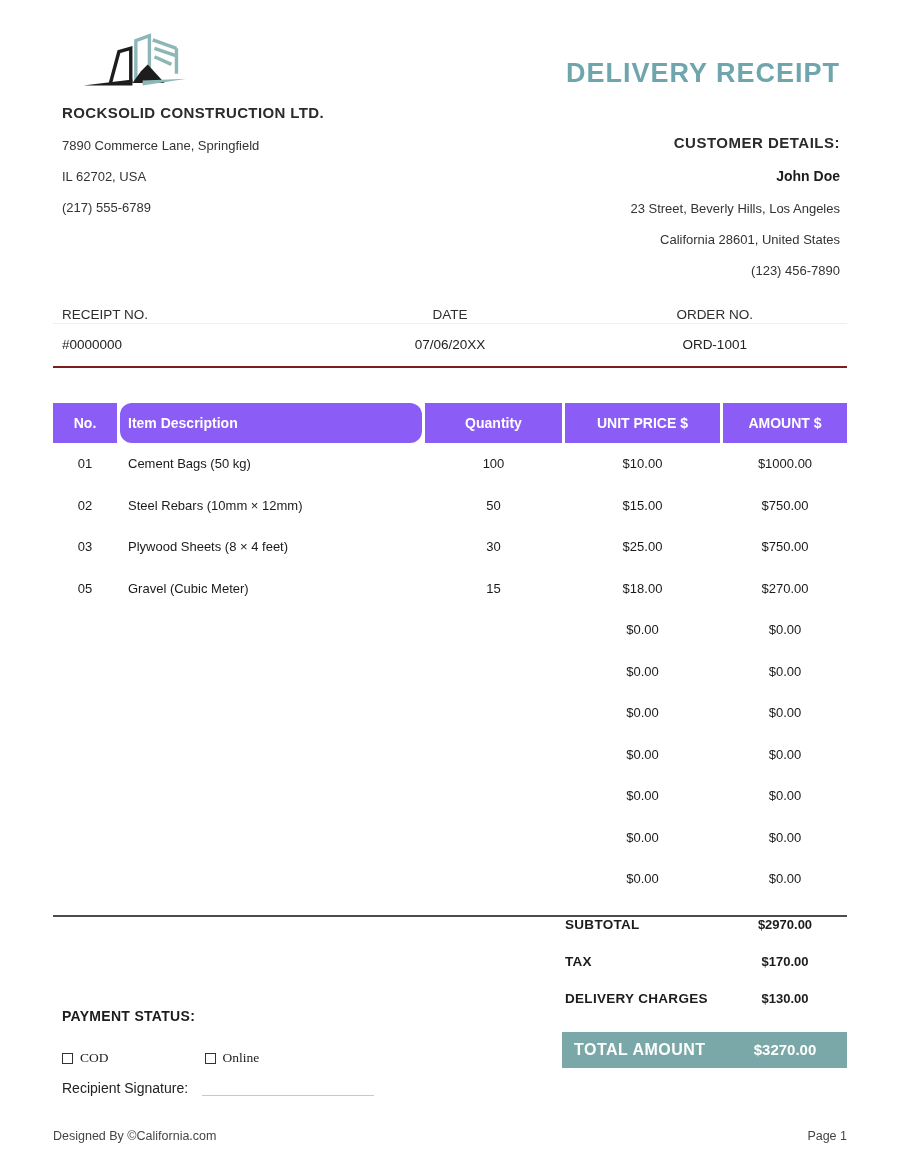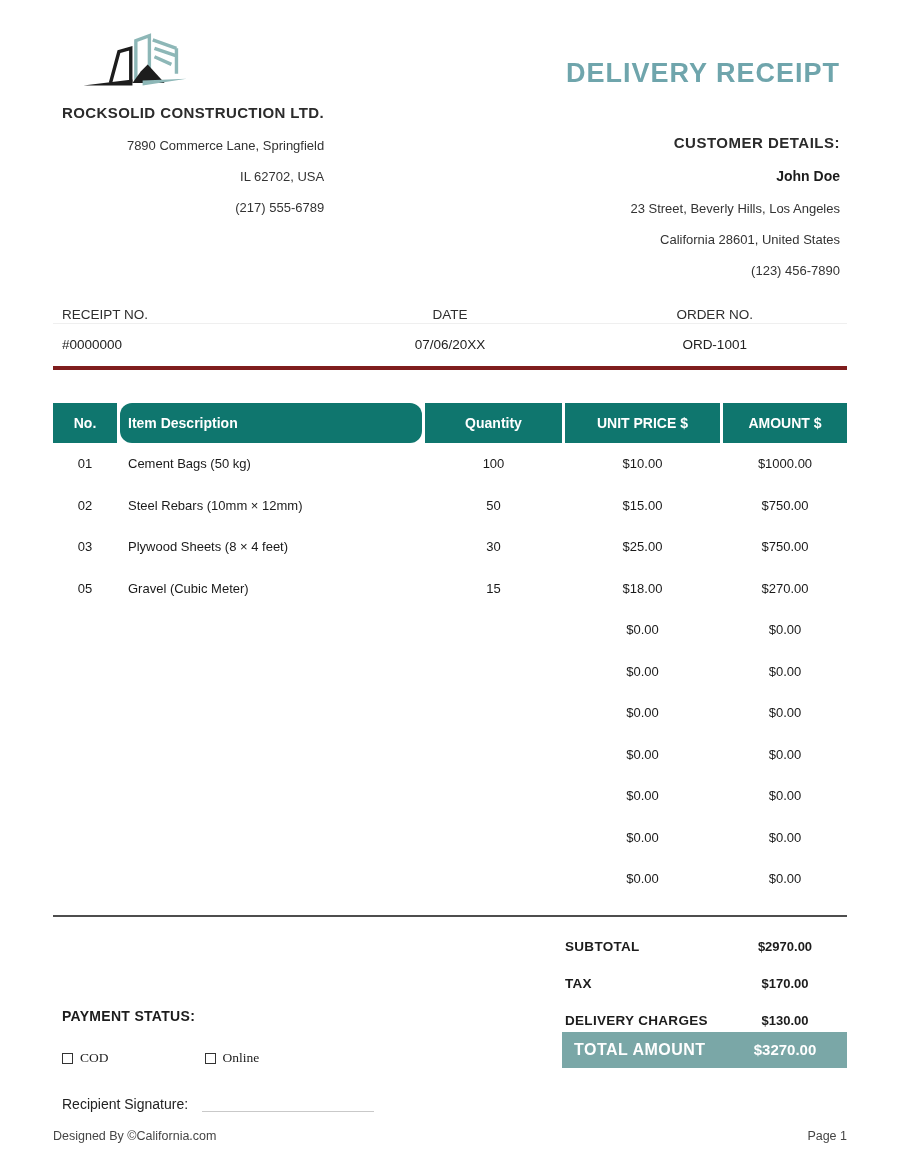--- a/index.html
+++ b/index.html
@@ -12,7 +12,7 @@
 
   
   .logo { position:absolute; left:80; top:24px; left:80px; width:110px; height:74px; }
-  .company { position:absolute; left:62px; top:104px;text-align:right; }
+  .company { position:absolute; left:62px; top:104px; }
   .company-name { font-size:15px; font-weight:bold; letter-spacing:.4px; color:#2b2b2b; margin-bottom:17px; }
   .company .addr { font-size:13px; color:#333; margin-bottom:16px; }
   .doc-title {

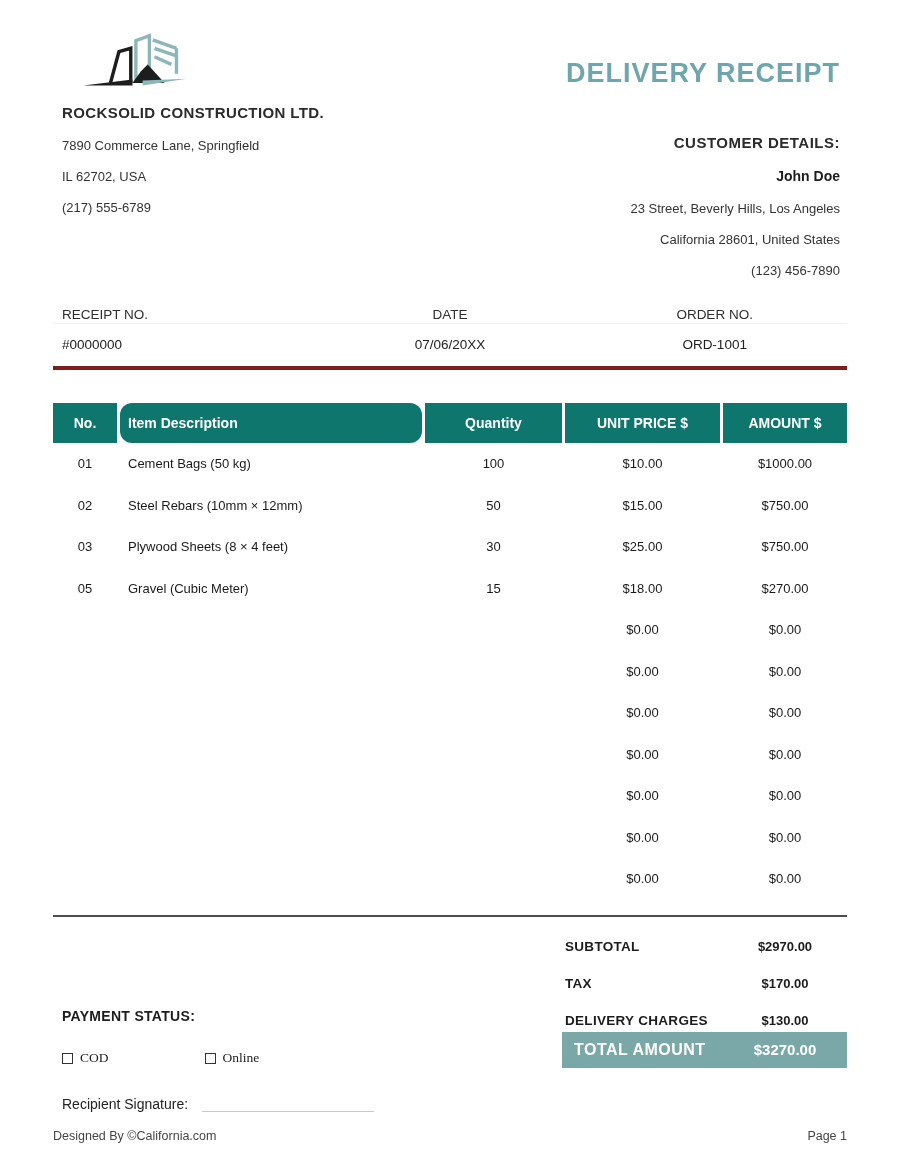--- a/index.html
+++ b/index.html
@@ -32,7 +32,7 @@
   .meta-col.c2 { text-align:center; }
   .meta-col.c3 { text-align:center; }
   .meta-labels { padding:8px 0 1px 0; border-bottom:1px solid #efefef; color:#2e2e2e; }
-  .meta-values { padding:13px 0 14px 0; border-bottom:4px solid #7f1d1d; color:#222; }
+  .meta-values { padding:13px 0 14px 0; border-bottom:2px solid #7f1d1d; color:#222; }
 
   
   .items { position:absolute; left:53px; top:403px; width:794px; }

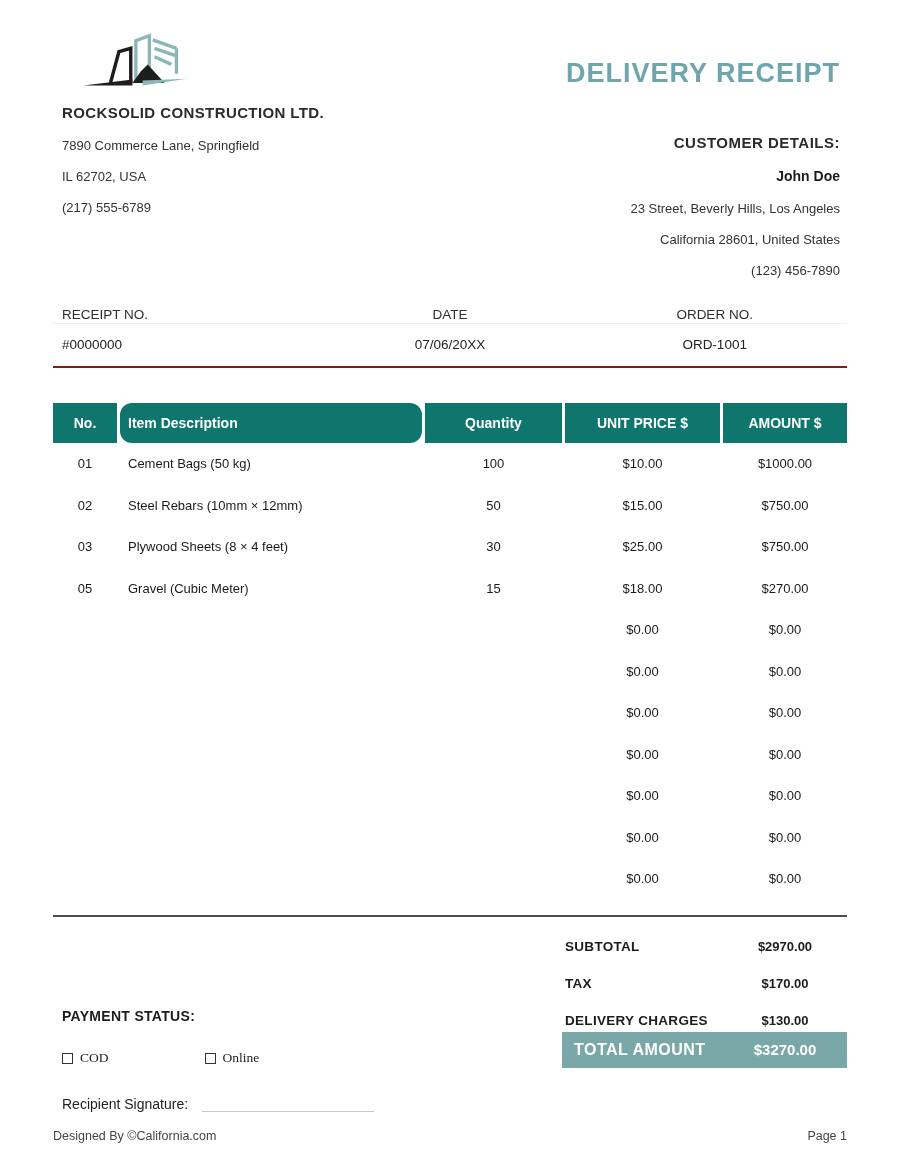--- a/index.html
+++ b/index.html
@@ -38,7 +38,7 @@
   .items { position:absolute; left:53px; top:403px; width:794px; }
   .thead { display:flex; gap:3px; height:40px; }
   .thead .hcell {
-    background:#0f766e; color:#fff; font-weight:bold; font-size:14px;
+    background:#8b5cf6; color:#fff; font-weight:bold; font-size:14px;
     display:flex; align-items:center; justify-content:center;
   }
   .c-no  { width:64px;  flex:none; }

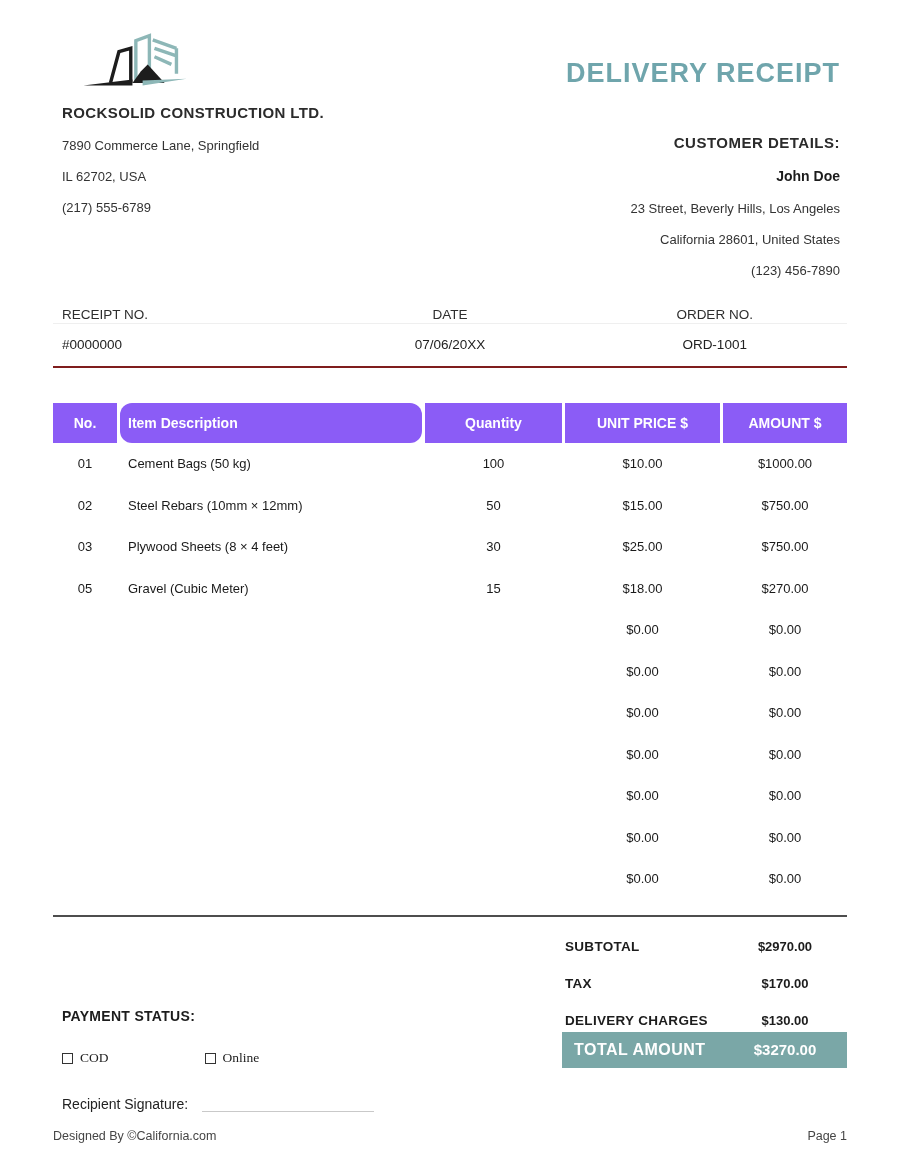--- a/index.html
+++ b/index.html
@@ -53,7 +53,7 @@
 
   .totals-sep { border-top:2px solid #4d4d4d; margin-top:15px; }
 
-  .totals-row { display:flex; height:37px; align-items:flex-end; }
+  .totals-row { display:flex; height:37px; align-items:flex-start; }
   .totals-spacer { width:512px; flex:none; }
   .totals-label { width:158px; flex:none; font-size:13.5px; font-weight:bold; letter-spacing:.3px; color:#1c1c1c; }
   .totals-value { width:124px; flex:none; text-align:center; font-size:13px; font-weight:bold; color:#1c1c1c; }

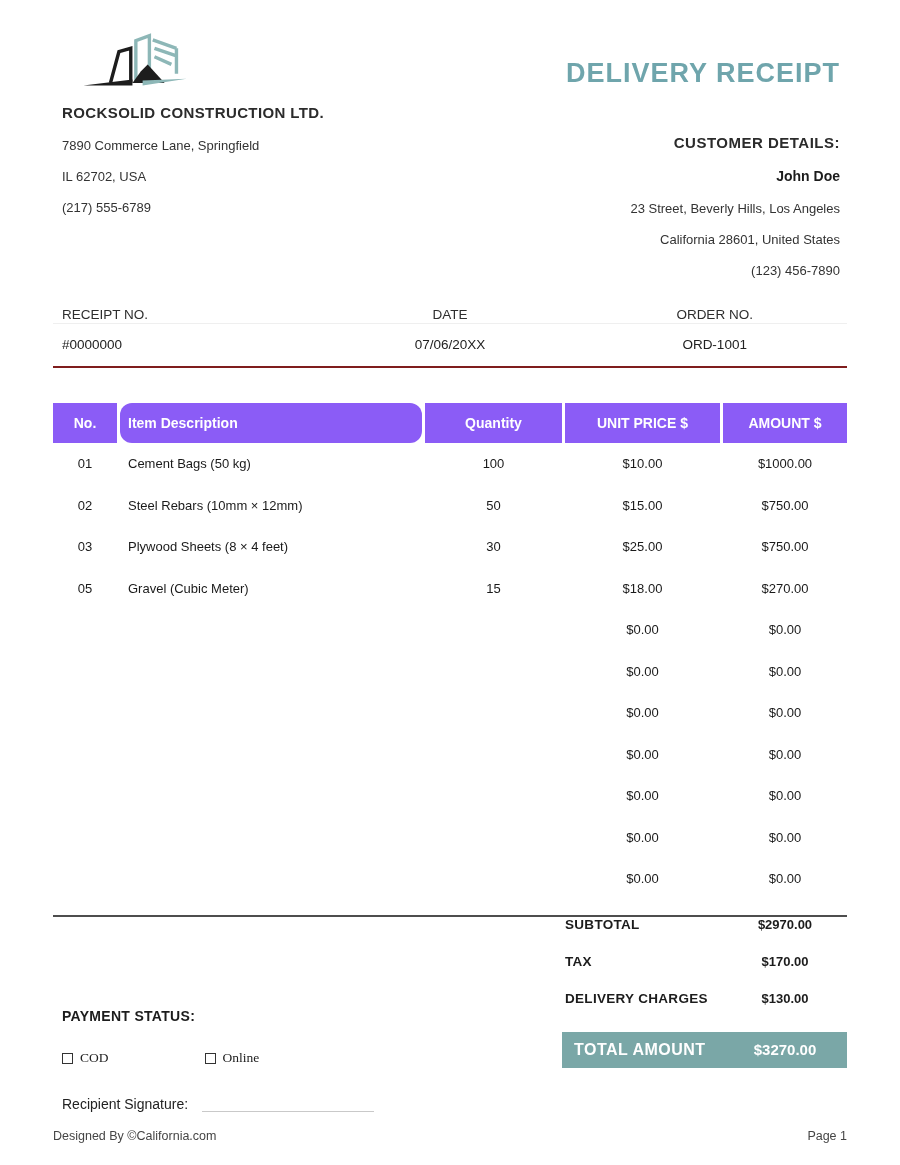--- a/index.html
+++ b/index.html
@@ -75,7 +75,7 @@
     width:11px; height:11px; border:1.4px solid #333; display:inline-block;
     margin-right:7px; background:#fff;
   }
-  .signature { display:flex; align-items:flex-start; margin-top:30px; }
+  .signature { display:flex; align-items:flex-start; margin-top:14px; }
   .signature-label { font-size:14px; color:#222; }
   .signature-line { width:172px; border-bottom:1px solid #c9c9c9; margin-left:14px; height:16px; }
 

